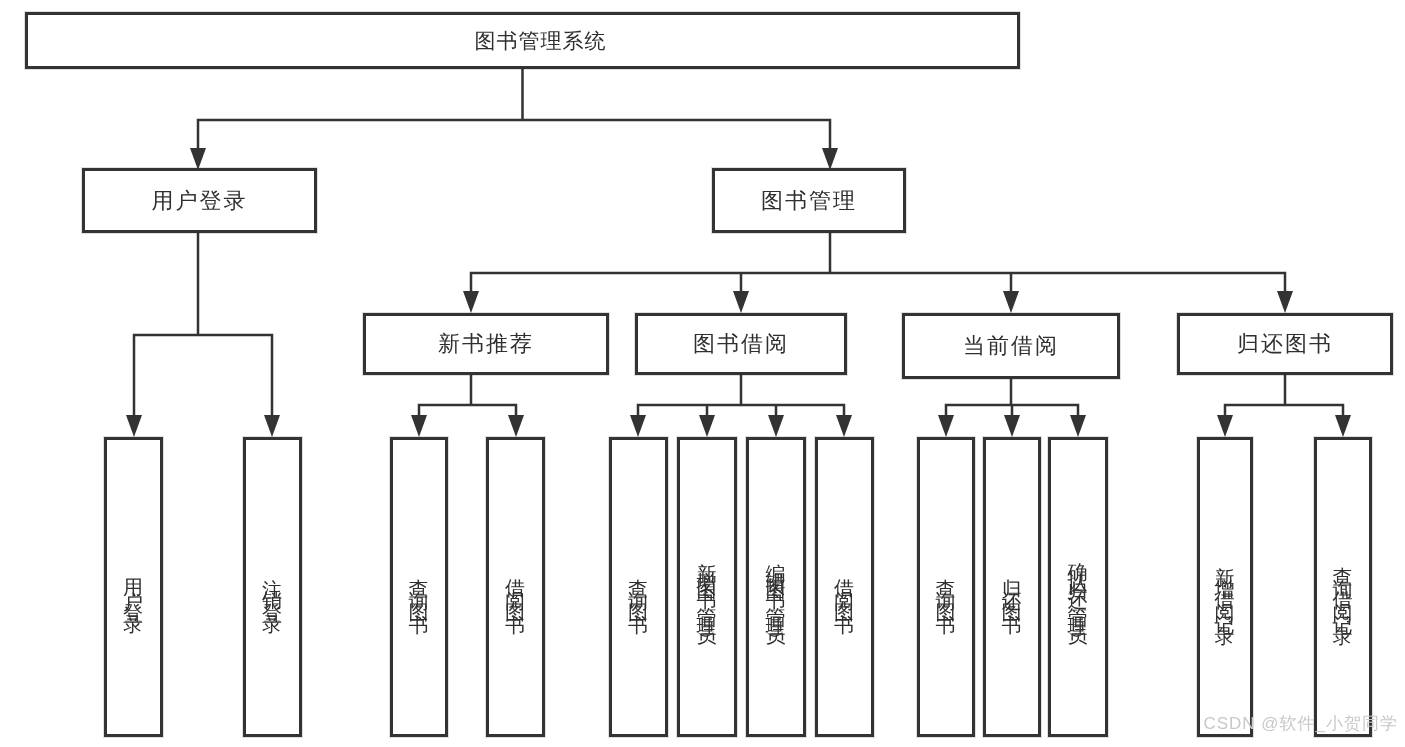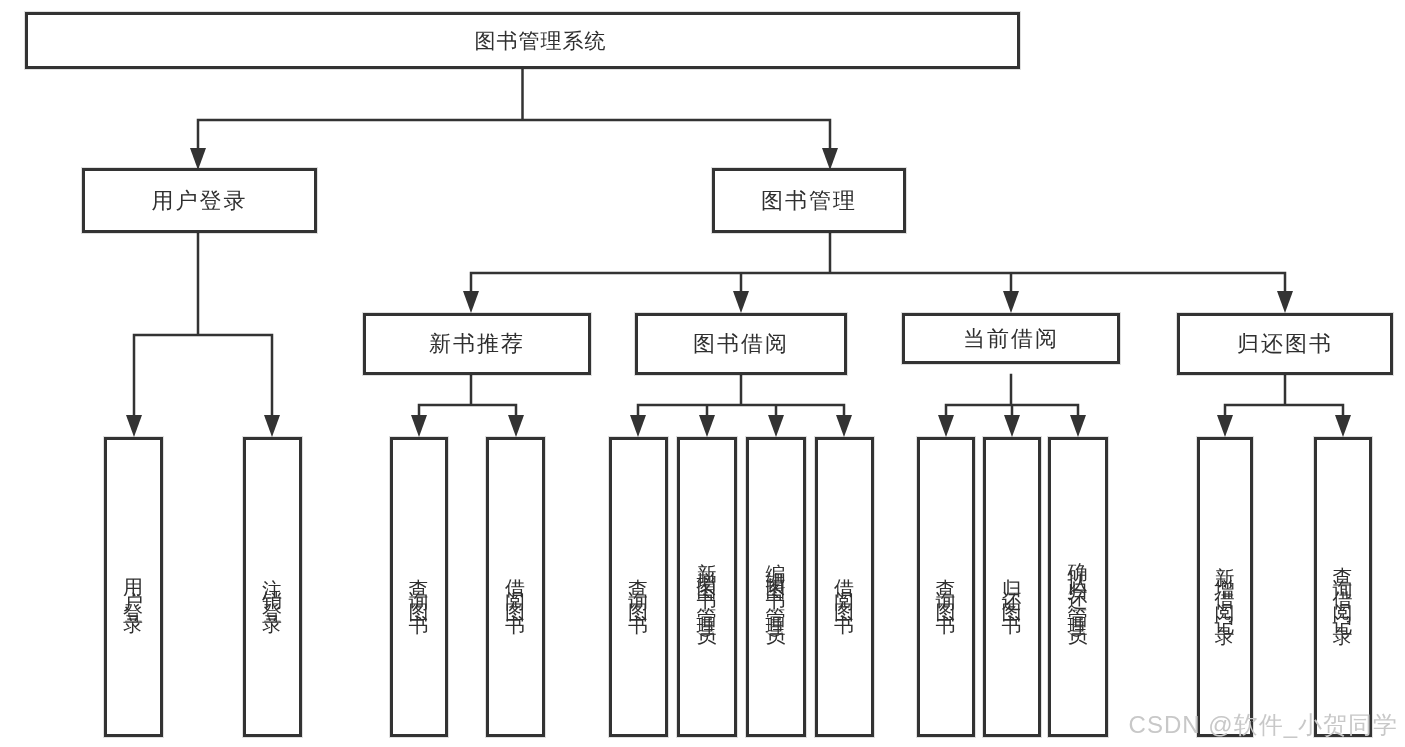--- a/index.html
+++ b/index.html
@@ -115,7 +115,7 @@
   <div class="node" style="left:82px;top:168px;width:235px;height:65px;">用户登录</div>
   <div class="node" style="left:712px;top:168px;width:194px;height:65px;">图书管理</div>
 
-  <div class="node" style="left:363px;top:313px;width:228px;height:62px;">新书推荐</div>
+  <div class="node" style="left:363px;top:313px;width:246px;height:62px;">新书推荐</div>
   <div class="node" style="left:635px;top:313px;width:212px;height:62px;text-align:center;">图书借阅</div>
   <div class="node" style="left:902px;top:313px;width:218px;height:51px;">当前借阅</div>
   <div class="node" style="left:1177px;top:313px;width:216px;height:62px;">归还图书</div>

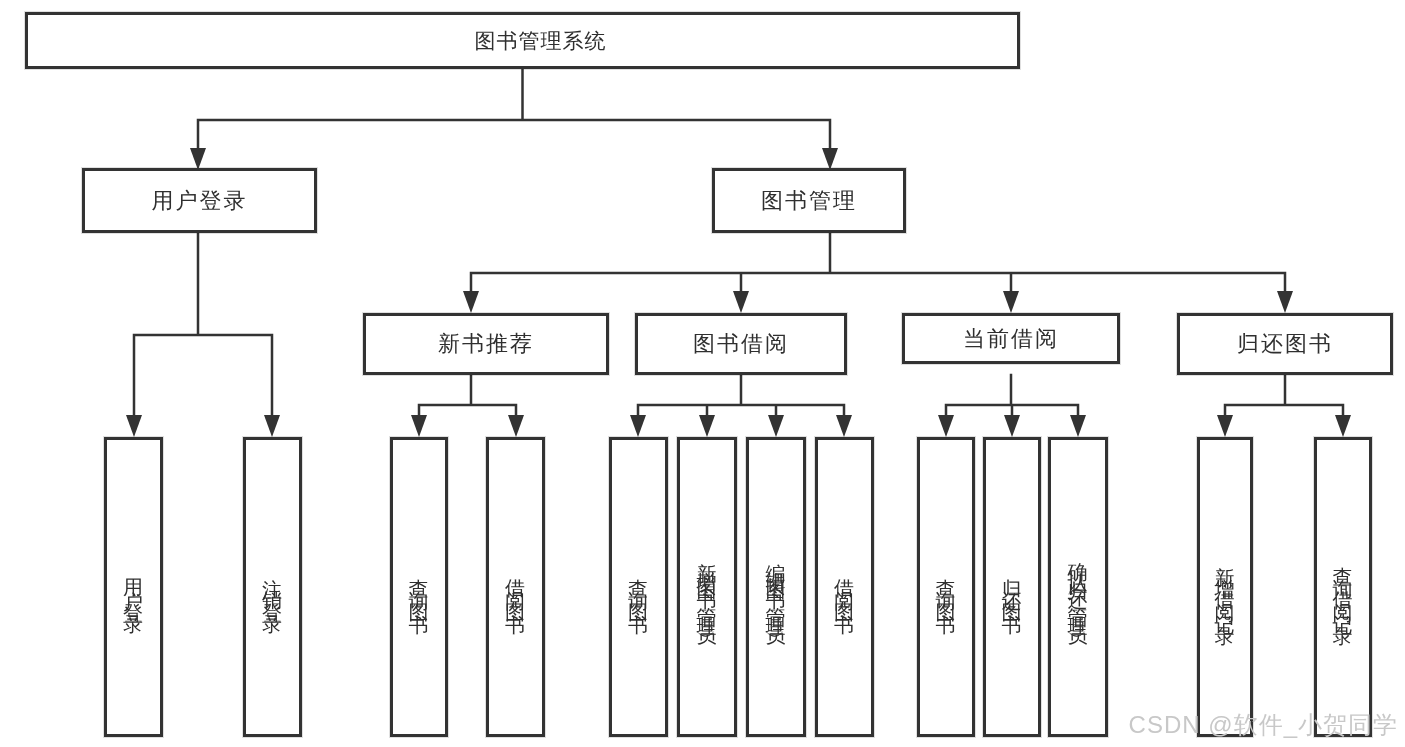--- a/index.html
+++ b/index.html
@@ -117,7 +117,7 @@
 
   <div class="node" style="left:363px;top:313px;width:246px;height:62px;">新书推荐</div>
   <div class="node" style="left:635px;top:313px;width:212px;height:62px;text-align:center;">图书借阅</div>
-  <div class="node" style="left:902px;top:313px;width:218px;height:51px;">当前借阅</div>
+  <div class="node" style="left:902px;top:313px;width:218px;height:66px;">当前借阅</div>
   <div class="node" style="left:1177px;top:313px;width:216px;height:62px;">归还图书</div>
 
   <div class="node leaf" style="left:104px;width:59px;">用户登录</div>

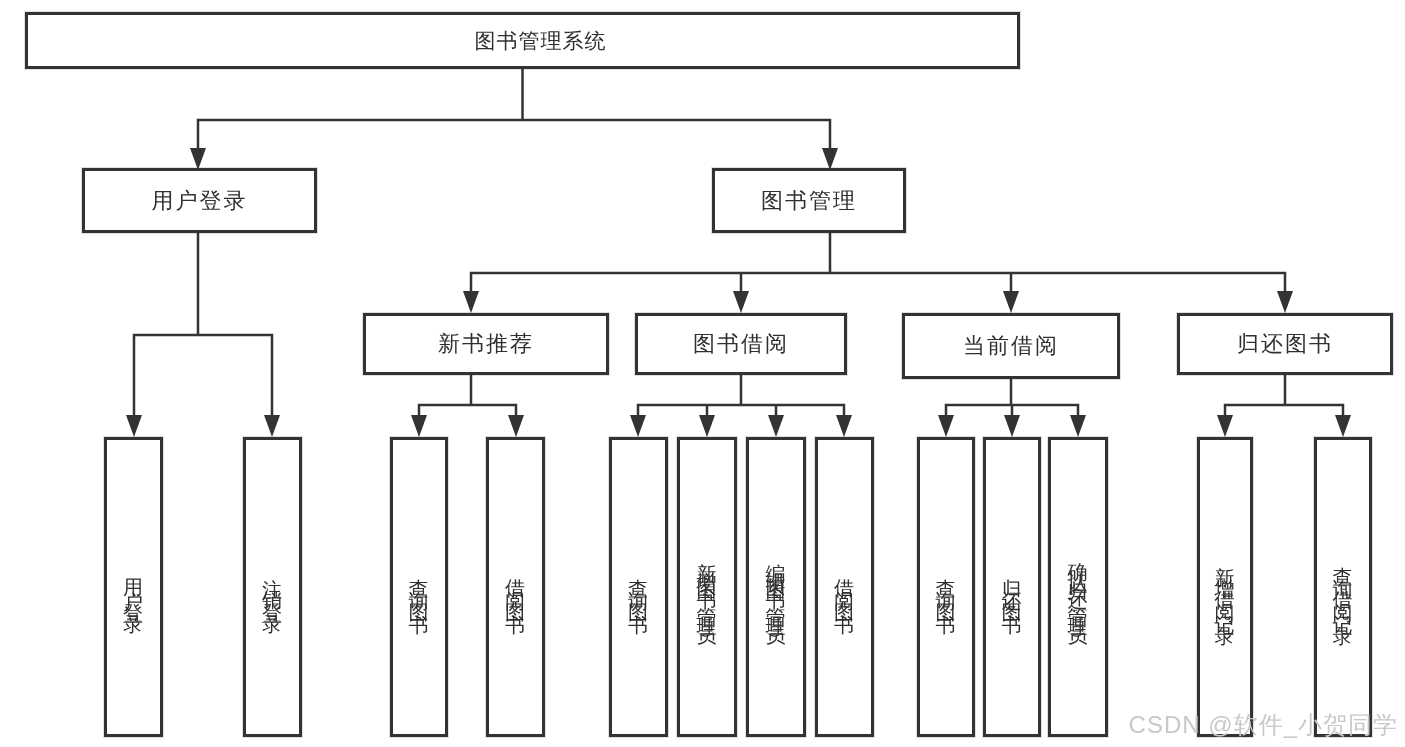--- a/index.html
+++ b/index.html
@@ -47,9 +47,9 @@
   .leaf.mid{letter-spacing:12px;}
   .watermark{
     position:absolute;
-    right:7px;bottom:6px;
+    right:7px;bottom:12px;
     z-index:9;
-    font-size:24px;
+    font-size:17px;
     letter-spacing:1px;
     color:var(--wm);
     white-space:nowrap;

